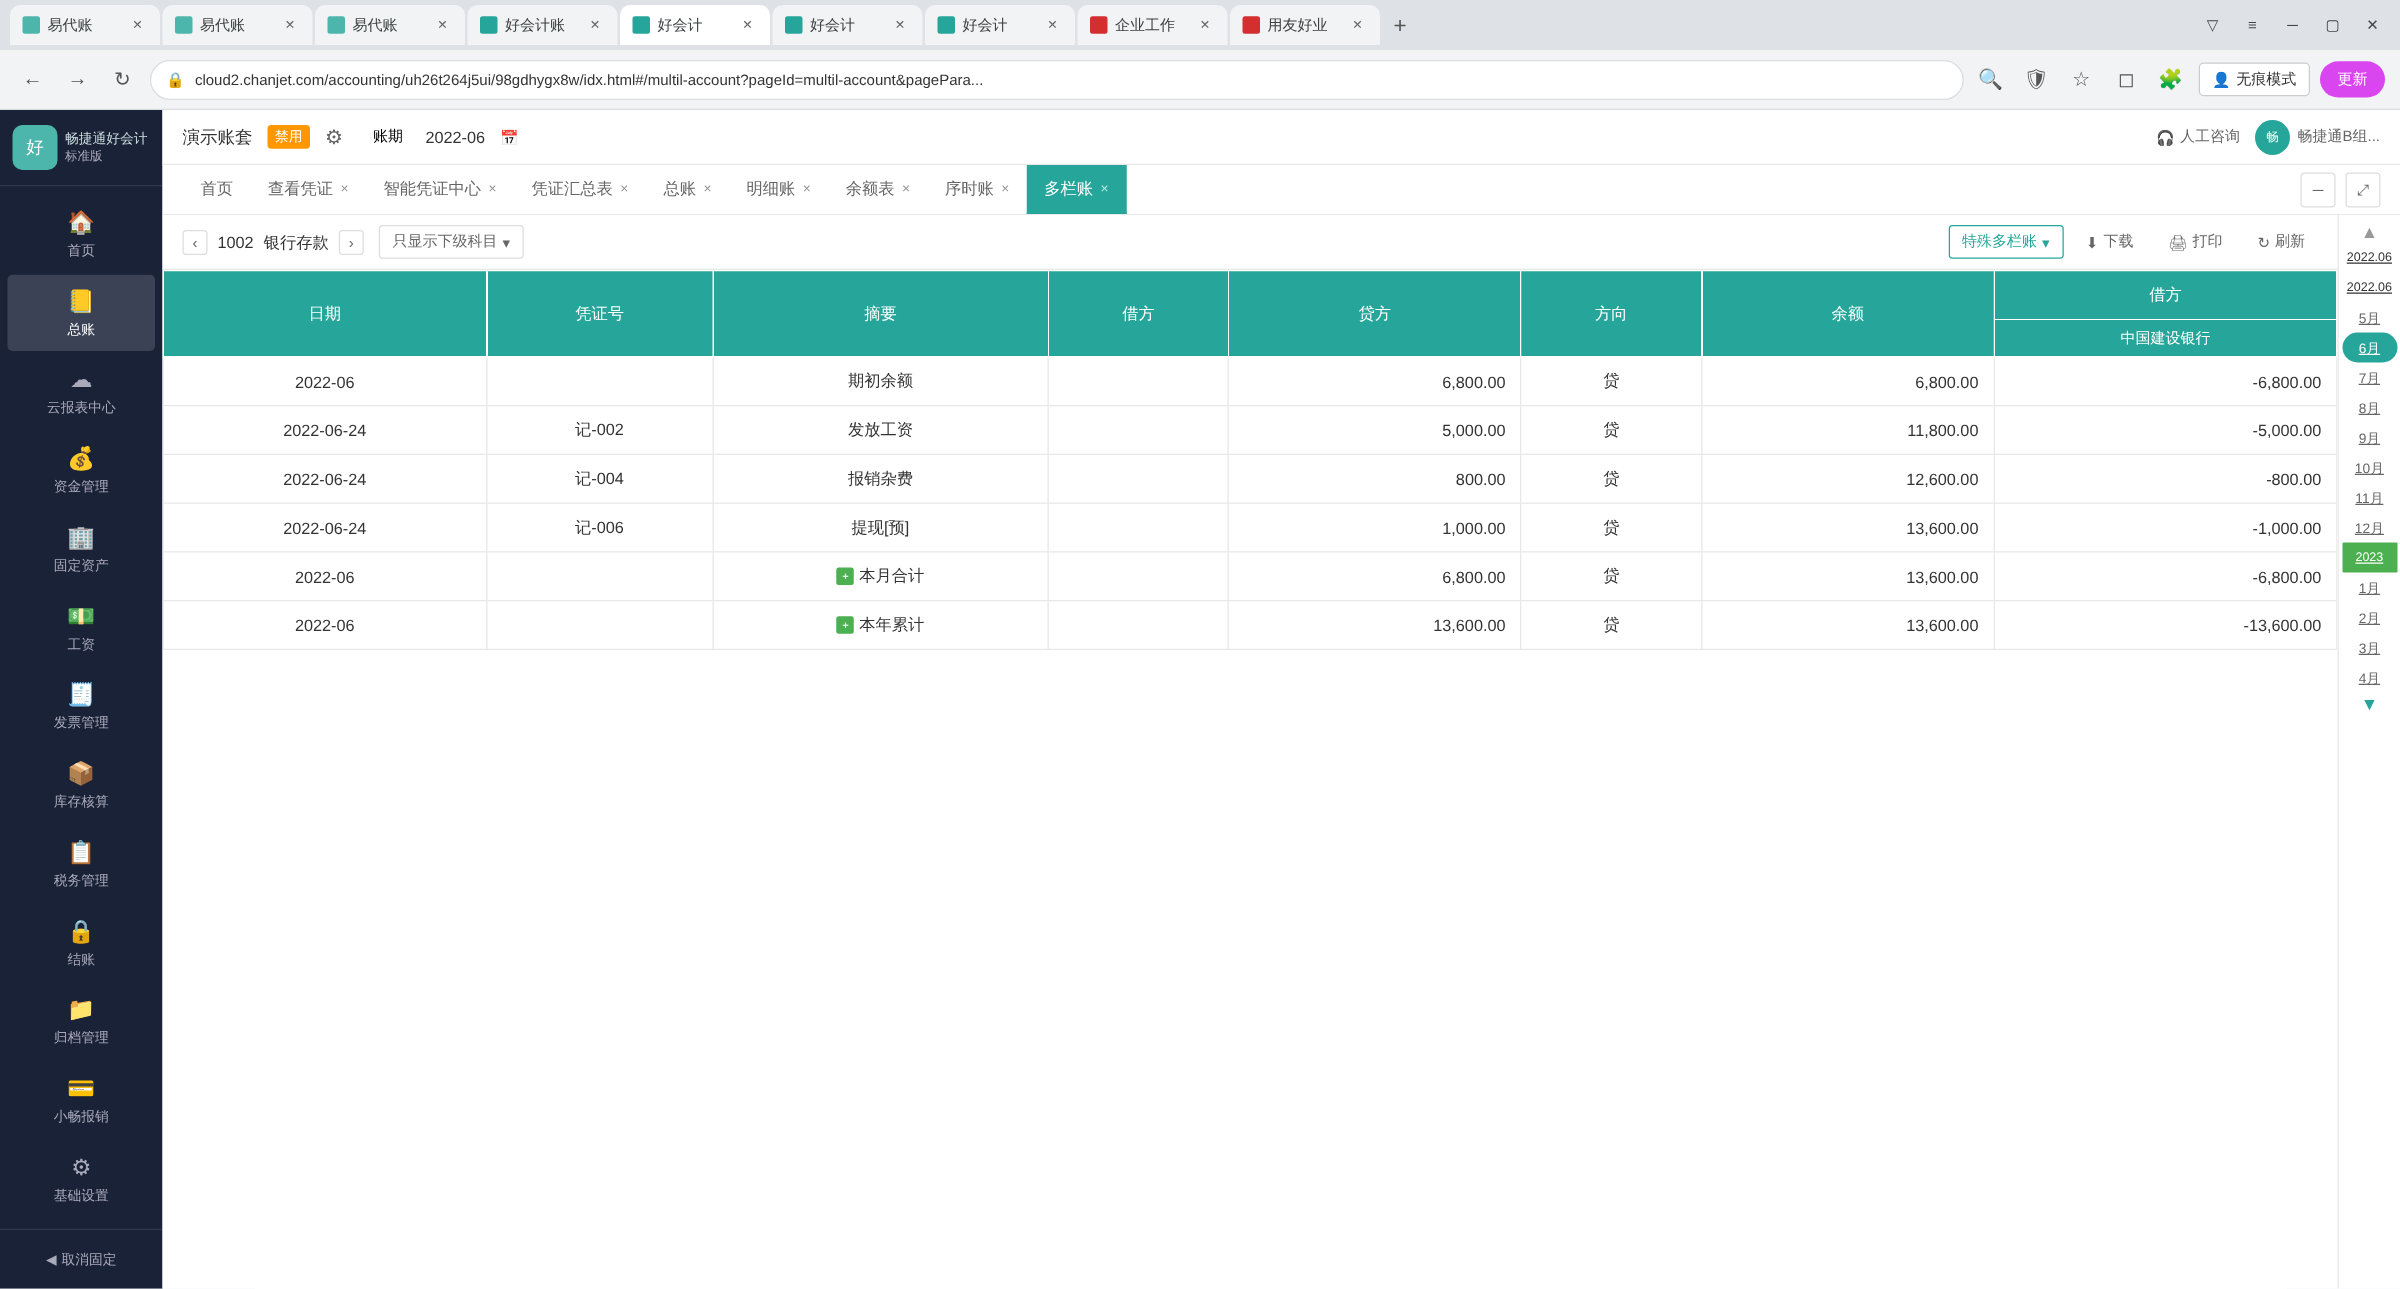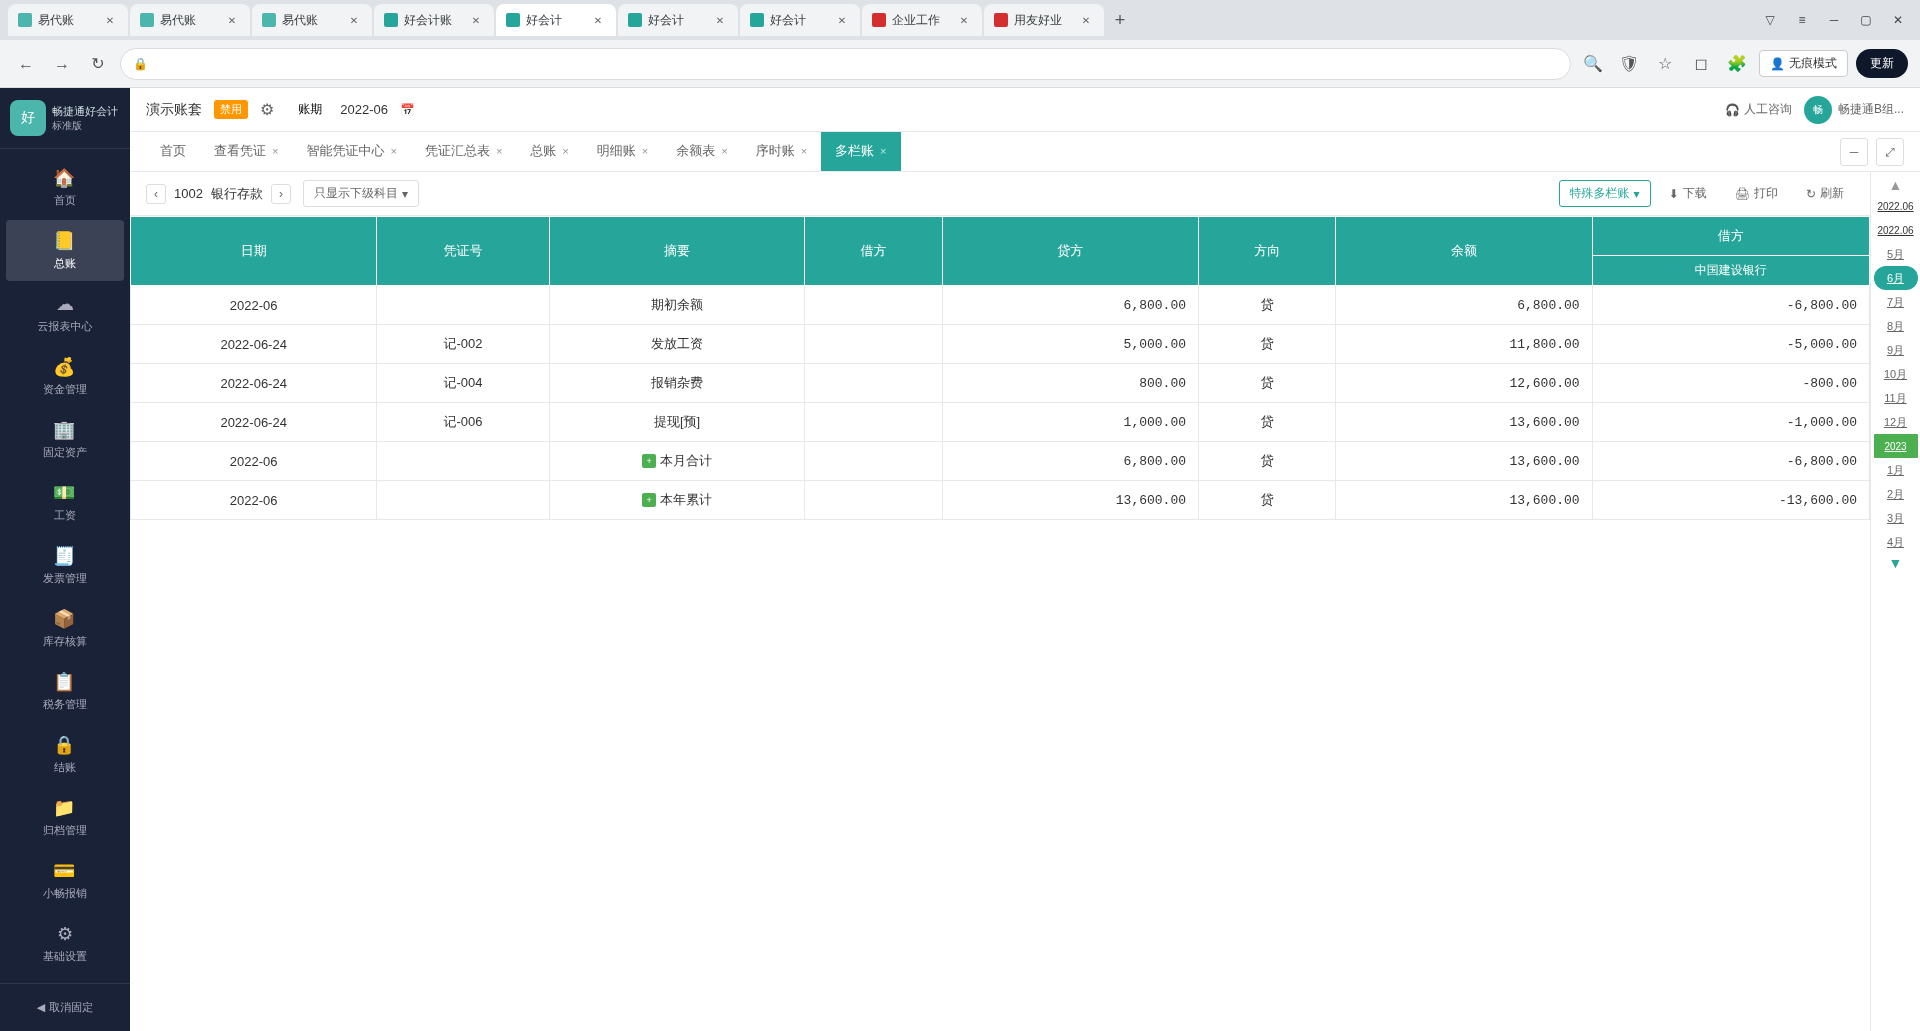--- a/index.html
+++ b/index.html
@@ -164,6 +164,7 @@
     <div class="nav-btn">↻</div>
     <div class="url-bar">
       <span style="color:#555;font-size:12px;">🔒</span>
+      <span>cloud2.chanjet.com/accounting/uh26t264j5ui/98gdhygx8w/idx.html#/multil-account?pageId=multil-account&amp;pagePara...</span>
     </div>
     <div class="url-icons">
       <div class="nav-btn">🔍</div>

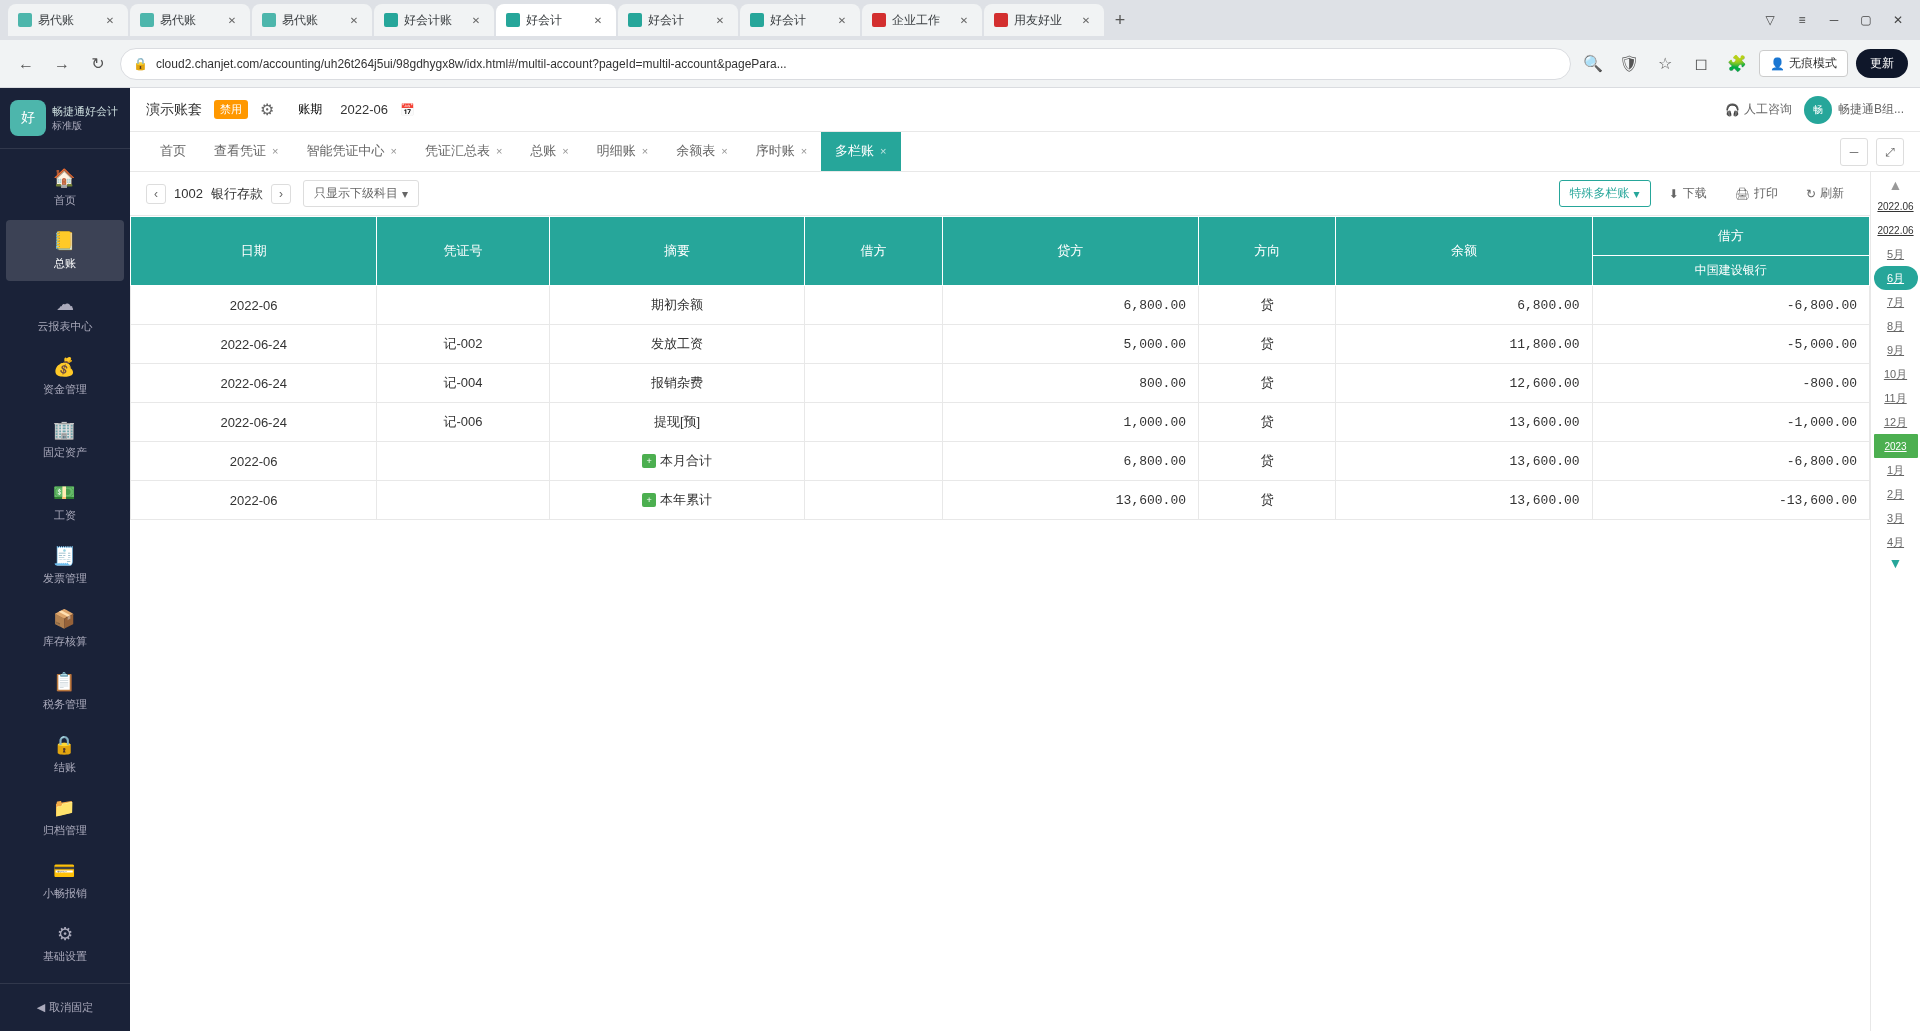--- a/index.html
+++ b/index.html
@@ -22,7 +22,7 @@
     .url-bar { flex: 1; height: 32px; background: #fff; border-radius: 16px; border: 1px solid #dadce0; display: flex; align-items: center; padding: 0 12px; gap: 8px; font-size: 12px; color: #333; }
     .url-icons { display: flex; align-items: center; gap: 8px; margin-left: auto; }
     .browser-btn { padding: 4px 12px; border-radius: 4px; border: none; cursor: pointer; font-size: 12px; }
-    .update-btn { background: #0f172a; color: #fff; border-radius: 16px; padding: 6px 14px; }
+    .update-btn { background: #d946ef; color: #fff; border-radius: 16px; padding: 6px 14px; }
     .stealth-btn { background: #fff; border: 1px solid #ccc; color: #333; border-radius: 4px; display: flex; align-items: center; gap: 4px; padding: 4px 10px; }
 
     

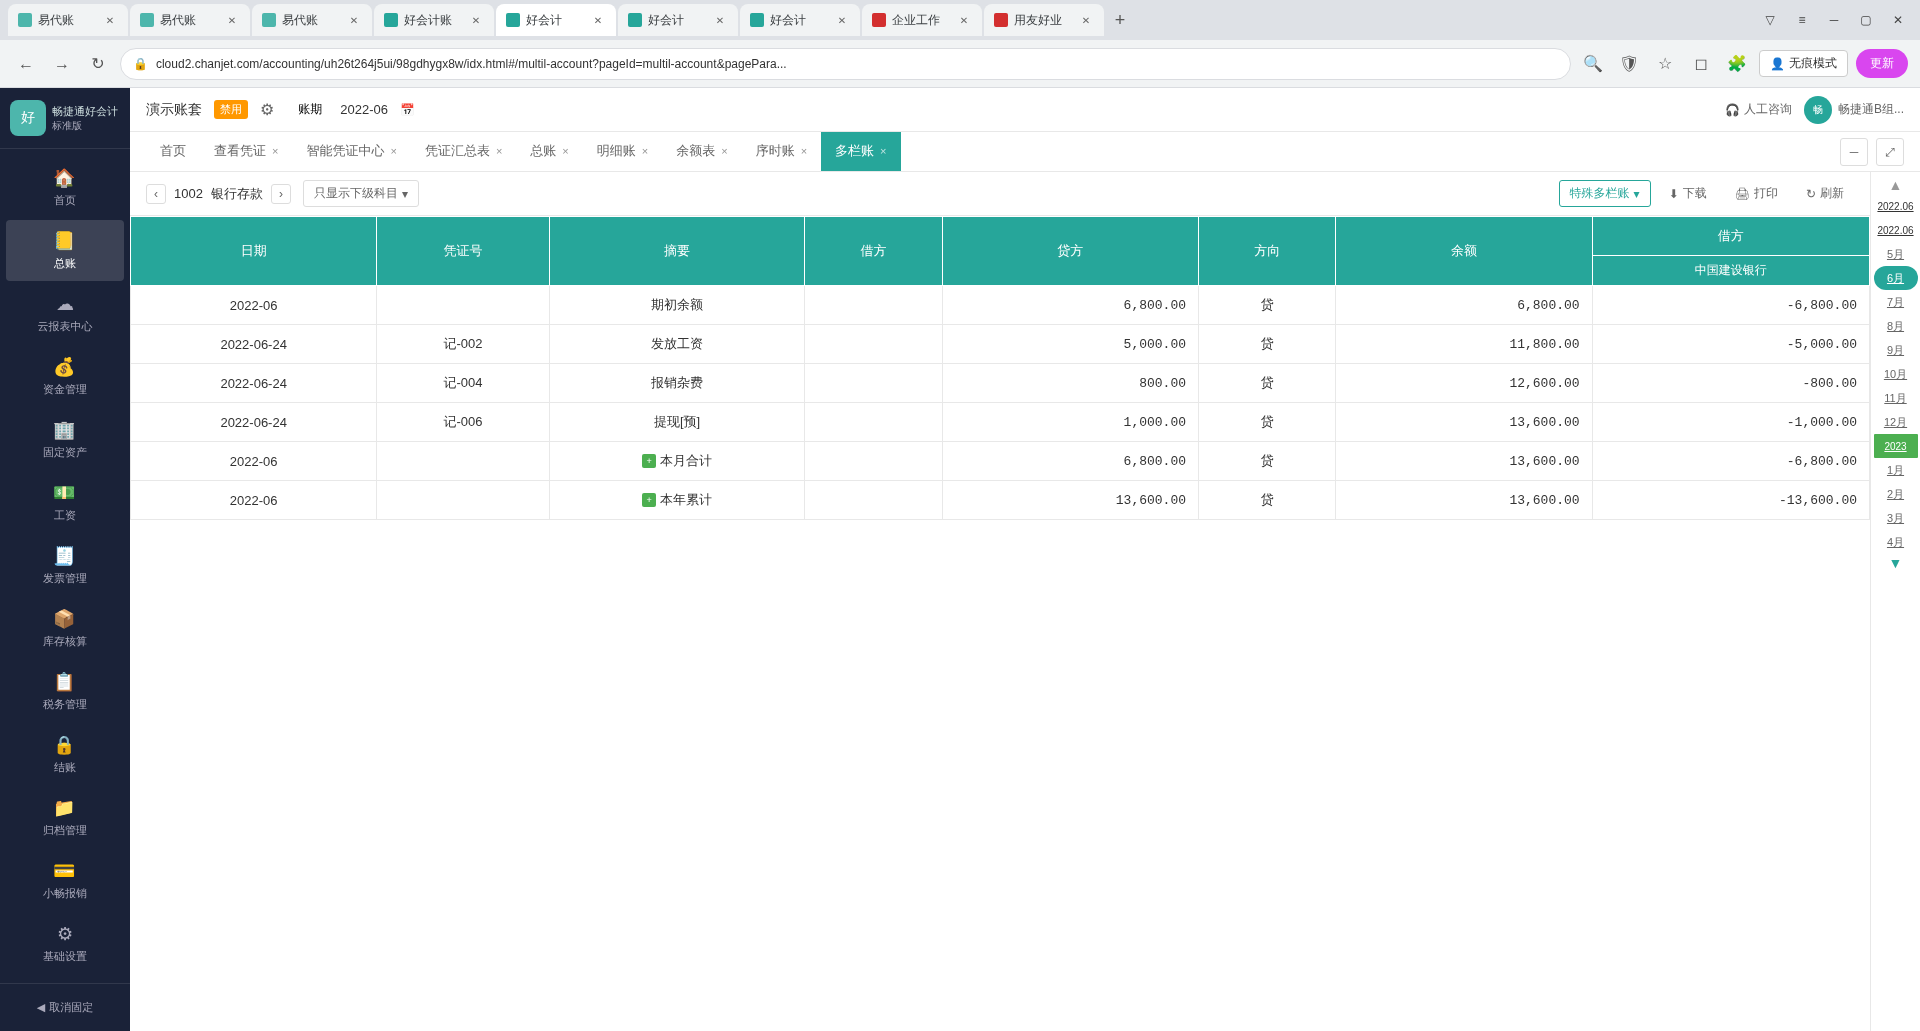--- a/index.html
+++ b/index.html
@@ -82,7 +82,7 @@
     .ledger-table thead tr th { background: #26a69a; color: #fff; padding: 10px 12px; text-align: center; font-size: 13px; font-weight: normal; border: 1px solid rgba(255,255,255,0.2); position: sticky; top: 0; z-index: 2; }
     .ledger-table thead tr.sub-header th { background: #26a69a; color: #fff; font-size: 12px; padding: 6px 12px; border-top: 1px solid rgba(255,255,255,0.3); }
     .ledger-table tbody tr td { padding: 10px 12px; text-align: center; border: 1px solid #e8e8e8; font-size: 13px; color: #333; }
-    .ledger-table tbody tr td.text-right { text-align: right; font-family: Liberation Mono, monospace; }
+    .ledger-table tbody tr td.text-right { text-align: right; }
     .summary-tag { display: inline-flex; align-items: center; gap: 4px; }
     .summary-icon { width: 14px; height: 14px; background: #4caf50; border-radius: 2px; display: inline-flex; align-items: center; justify-content: center; color: white; font-size: 9px; flex-shrink: 0; }
 

